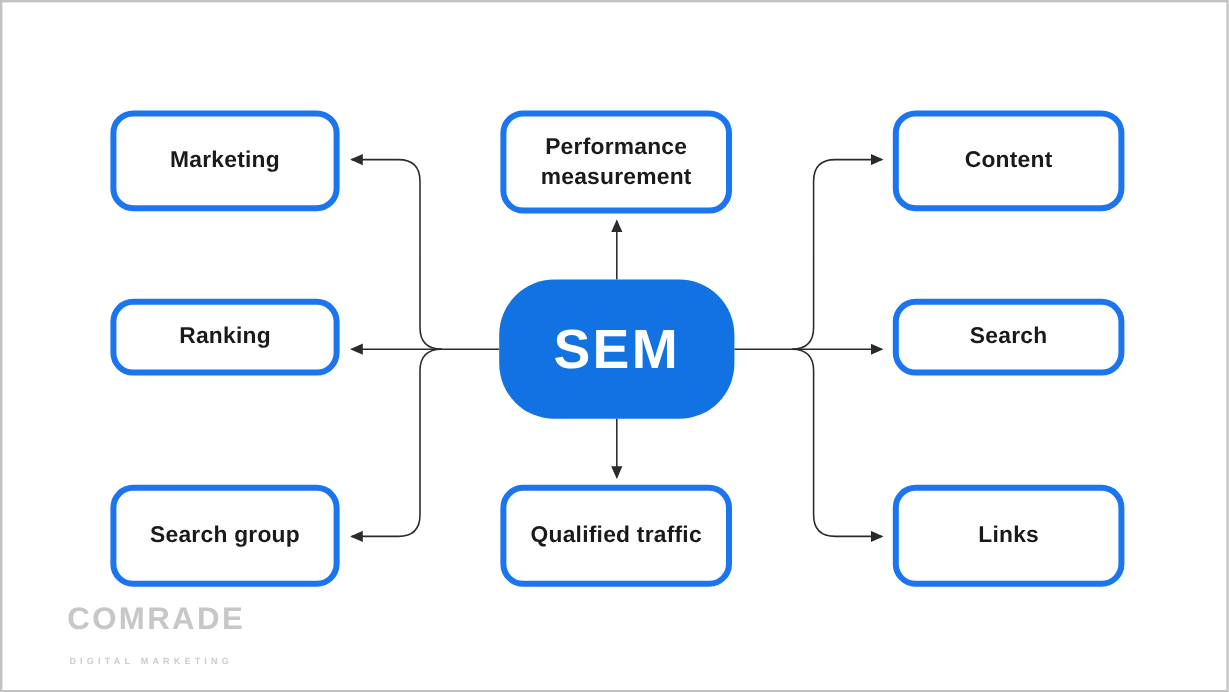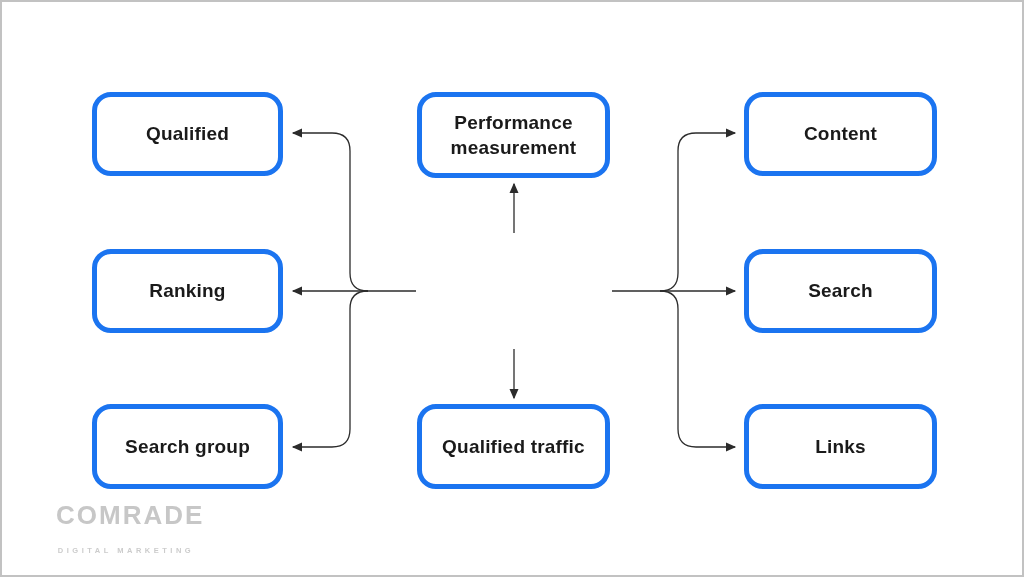--- a/index.html
+++ b/index.html
@@ -98,7 +98,7 @@
   </svg>
 
   <div class="node col-left row-top">
-    <span>Qualified</span>
+    <span>Marketing</span>
   </div>
   <div class="node col-left row-midrow">
     <span>Ranking</span>

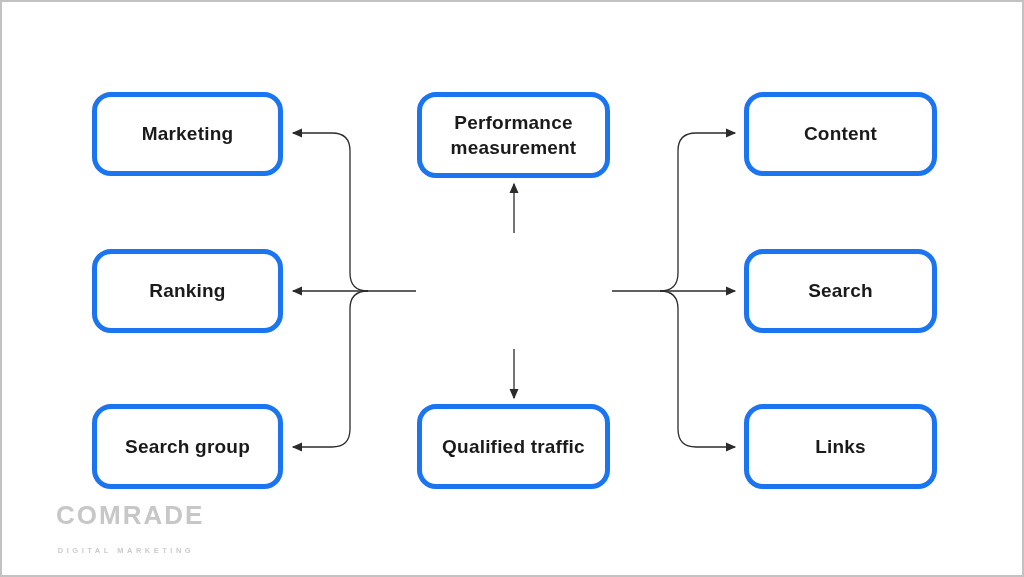--- a/index.html
+++ b/index.html
@@ -32,7 +32,7 @@
   .col-mid{left:415px;width:193px;}
   .col-right{left:742px;width:193px;}
   .row-top{top:90px;height:84px;}
-  .row-midrow{top:247px;height:84px;}
+  .row-midrow{top:247px;height:64px;}
   .row-bottom{top:402px;height:85px;}
   .center-node{
     position:absolute;

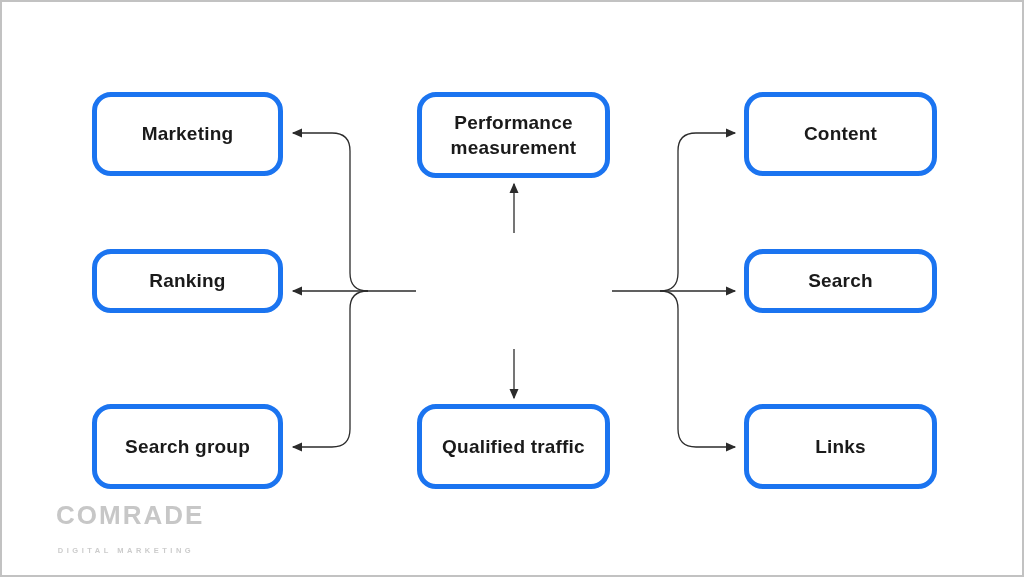--- a/index.html
+++ b/index.html
@@ -111,6 +111,9 @@
     <span>Performance measurement</span>
   </div>
 
+  <div class="center-node">
+    <span>SEM</span>
+  </div>
 
   <div class="node col-right row-top">
     <span>Content</span>

